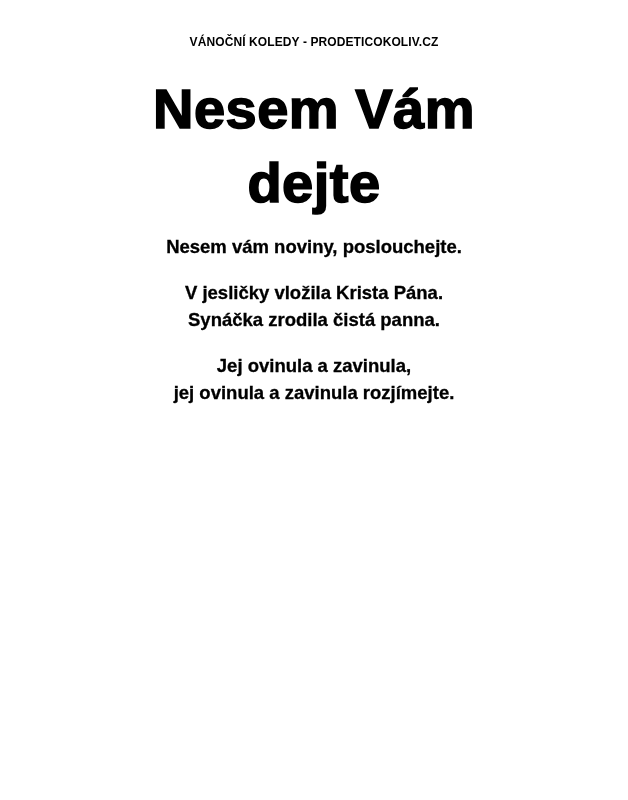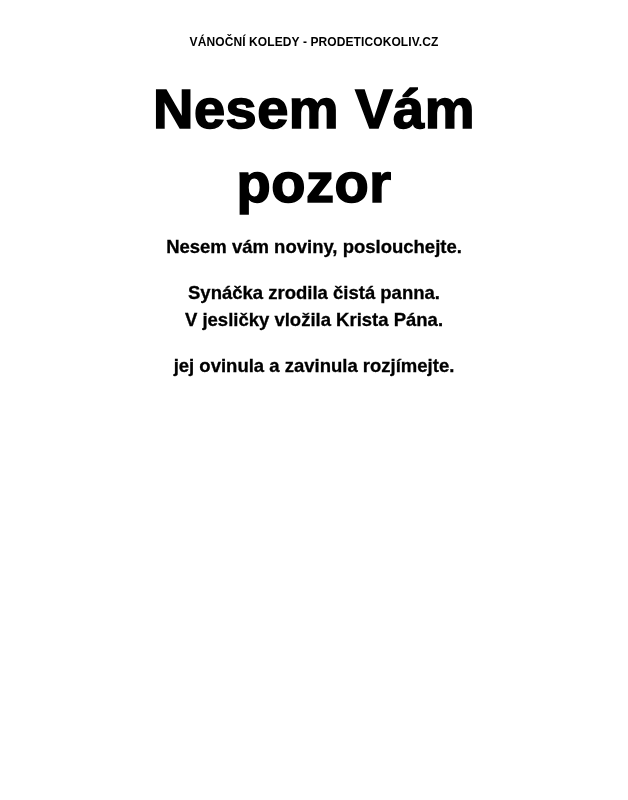--- a/index.html
+++ b/index.html
@@ -66,7 +66,7 @@
 
   <h1 class="title">
     <span>Nesem Vám</span>
-    <span>pozor</span>
+    <span>dejte</span>
   </h1>
 
   <div class="lyrics">

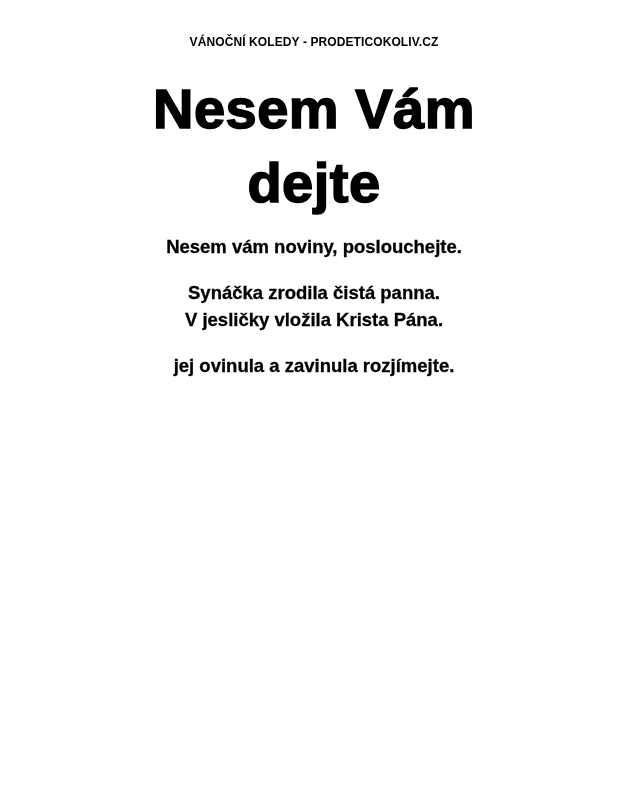--- a/index.html
+++ b/index.html
@@ -74,8 +74,8 @@
       <span class="line">Nesem vám noviny, poslouchejte.</span>
     </p>
     <p class="stanza">
+      <span class="line">V jesličky vložila Krista Pána.</span>
       <span class="line">Synáčka zrodila čistá panna.</span>
-      <span class="line">V jesličky vložila Krista Pána.</span>
     </p>
     <p class="stanza">
       <span class="line">jej ovinula a zavinula rozjímejte.</span>

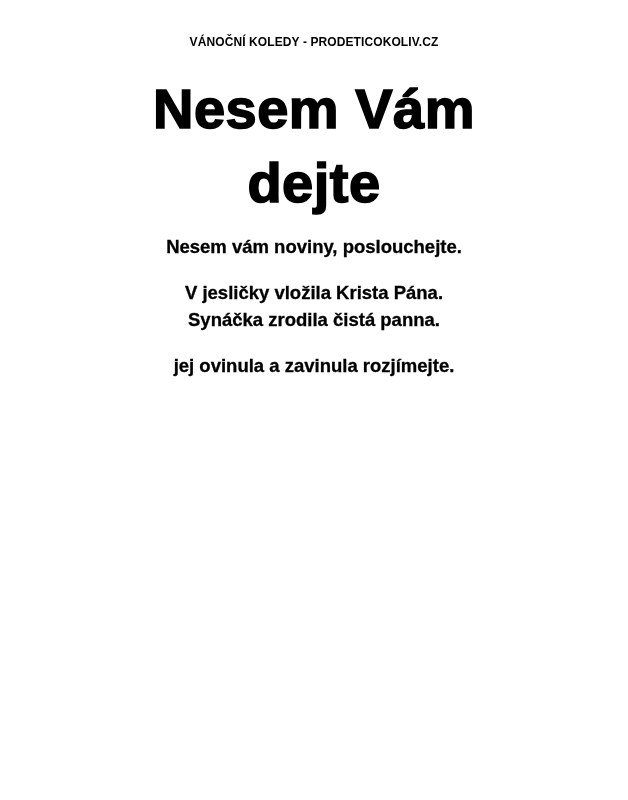--- a/index.html
+++ b/index.html
@@ -78,6 +78,7 @@
       <span class="line">Synáčka zrodila čistá panna.</span>
     </p>
     <p class="stanza">
+      <span class="line">Jej ovinula a zavinula,</span>
       <span class="line">jej ovinula a zavinula rozjímejte.</span>
     </p>
   </div>

